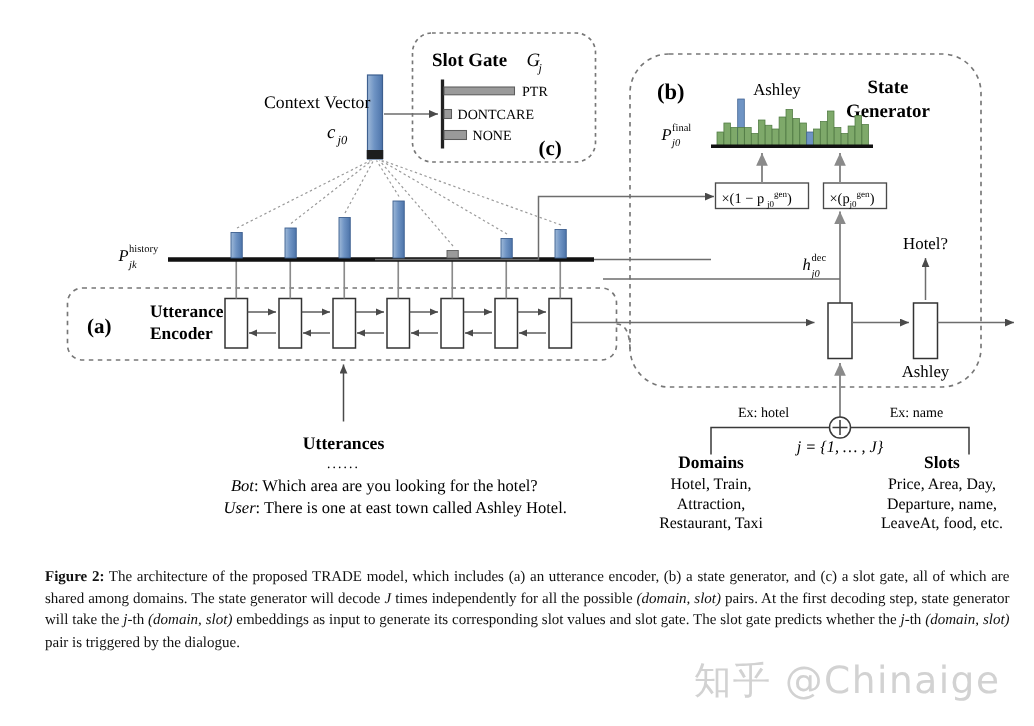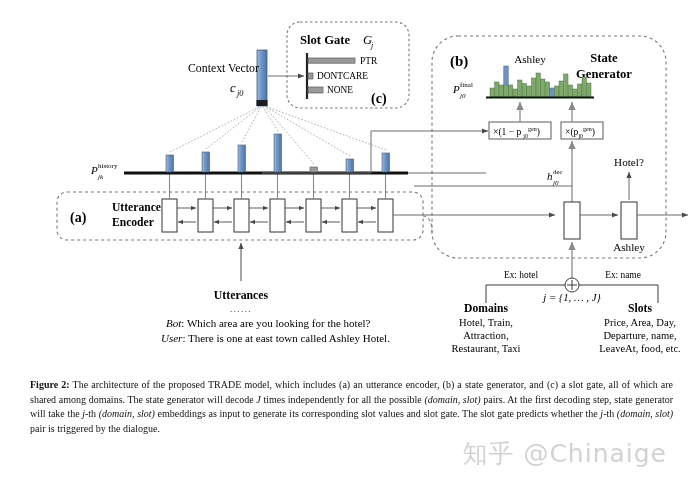--- a/index.html
+++ b/index.html
@@ -4,7 +4,7 @@
 <style>
   html,body{margin:0;padding:0;background:#fff;}
   body{width:689px;height:484px;font-family:"Liberation Serif",serif;color:#111;overflow:hidden;position:relative;}
-  #fig{position:absolute;left:16px;top:0;width:603px;height:370px;}
+  #fig{position:absolute;left:4px;top:0;width:603px;height:370px;}
   #cap{position:absolute;left:0;top:370px;width:689px;height:114px;}
   .capinner{padding:8px 16px 0 30px;font-size:10px;line-height:1.45;text-align:justify;}
   .capinner i{font-style:italic;}

